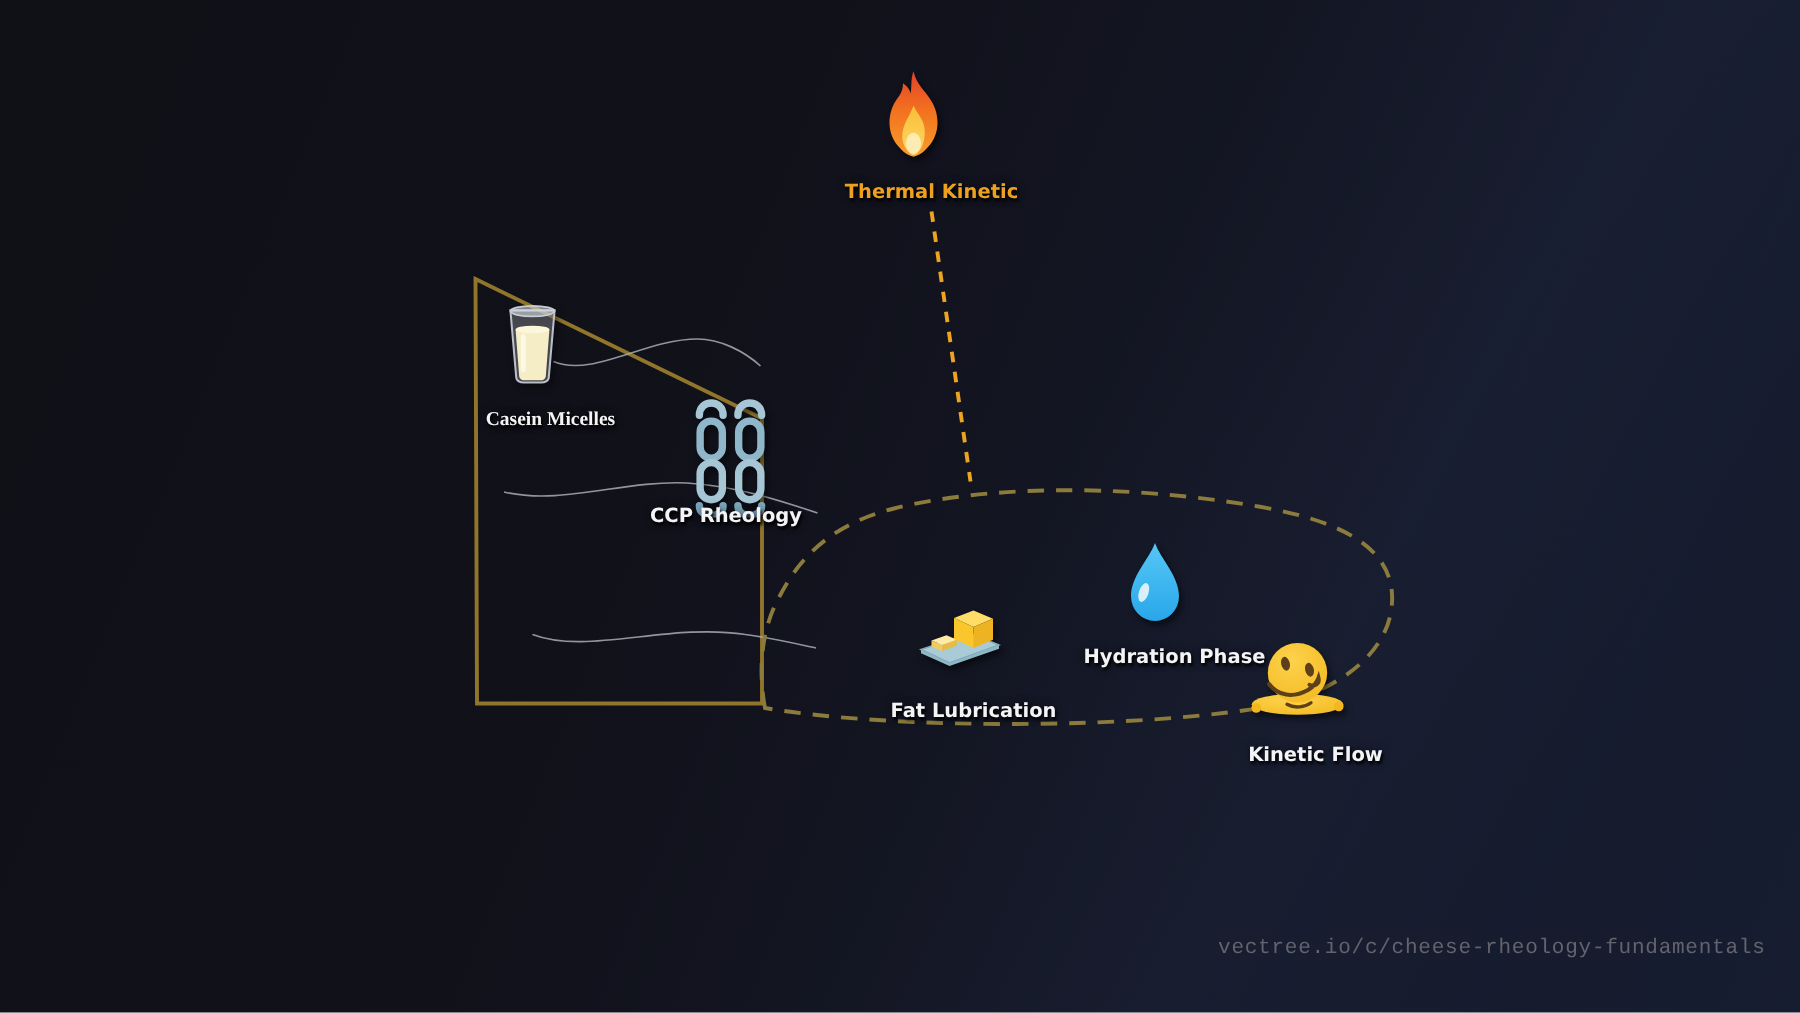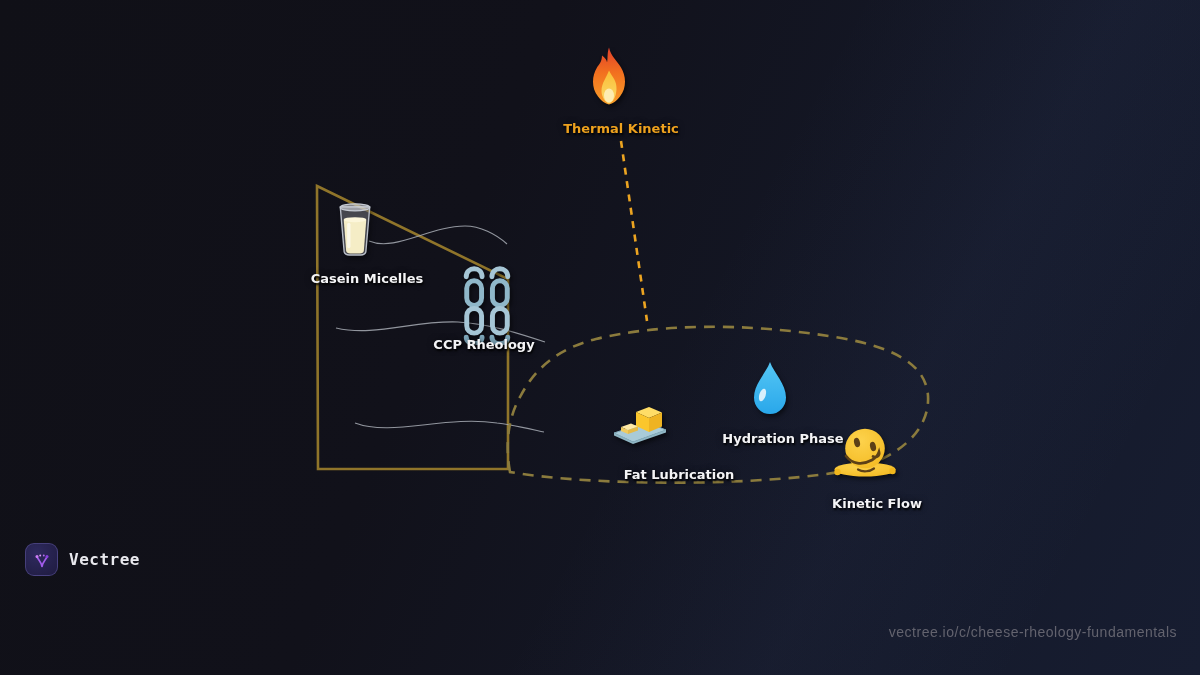--- a/index.html
+++ b/index.html
@@ -96,7 +96,7 @@
         <rect x="10" y="21" width="3.4" height="26" rx="1.7" fill="rgba(255,255,255,0.6)"></rect>
       </svg>
     </span>
-    <span class="node-label" style="left:367px;top:271px;">Casein Micelles</span>
+    <span class="node-label" style="left:367px;top:271px;font-family:Liberation Serif, serif;">Casein Micelles</span>
   </div>
 
   <div>

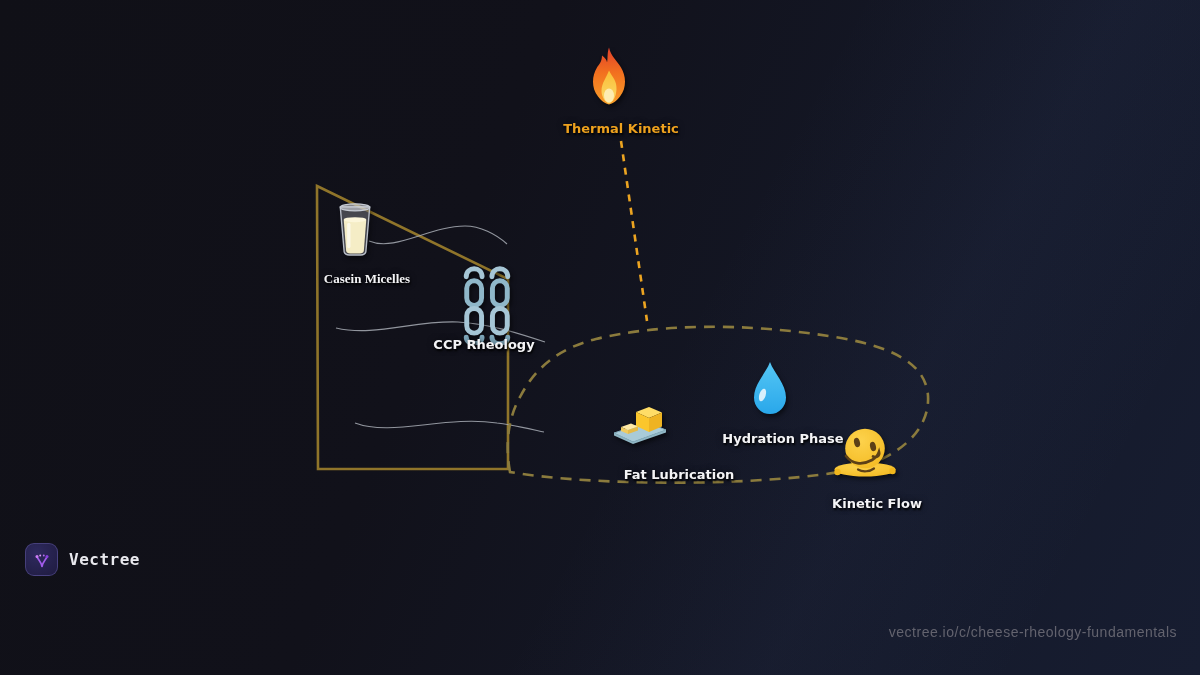--- a/index.html
+++ b/index.html
@@ -132,7 +132,7 @@
         <path d="M37,16 L50,10.5 L50,24.5 L37,30 Z" fill="#eeb322"></path>
       </svg>
     </span>
-    <span class="node-label" style="left:679px;top:467px;">Fat Lubrication</span>
+    <span class="node-label" style="left:649px;top:467px;">Fat Lubrication</span>
   </div>
 
   <div>

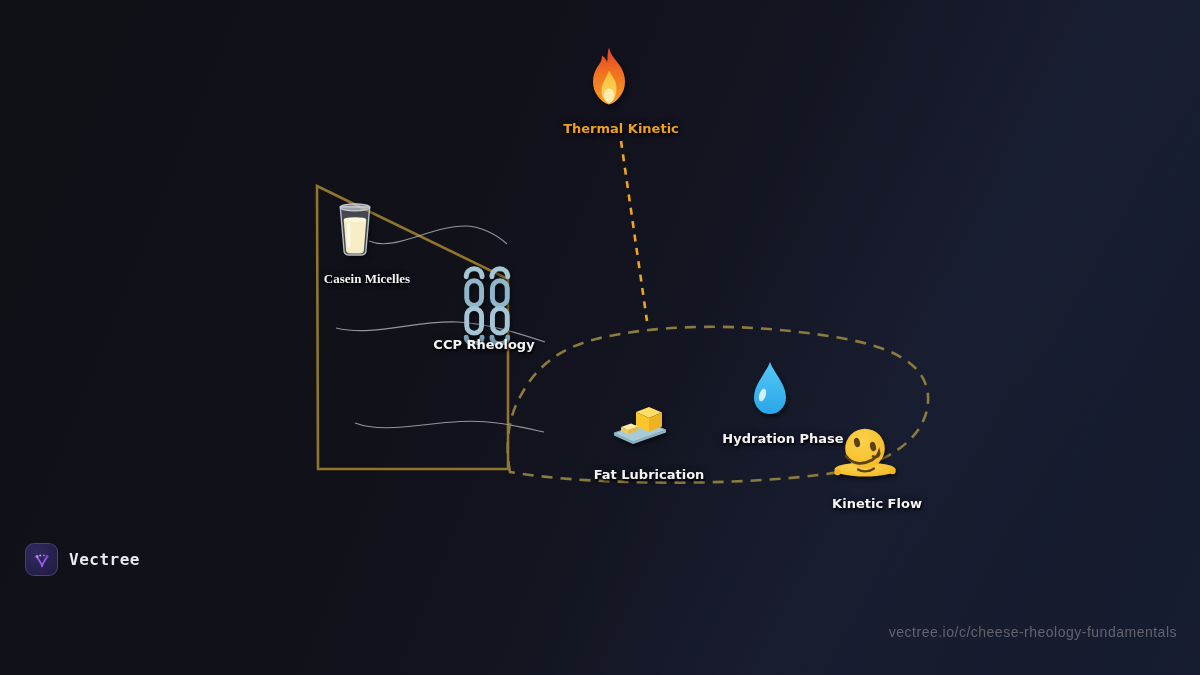--- a/index.html
+++ b/index.html
@@ -173,18 +173,6 @@
     <span class="node-label" style="left:877px;top:496px;">Kinetic Flow</span>
   </div>
 
-  <div class="brand-row">
-    <span class="logo">
-      <svg width="24" height="24" viewBox="0 0 24 24">
-        <path d="M12,18.5 C11.2,14 9,12.5 7.3,9.5 M12,18.5 C12.8,14 15,12.5 16.7,9.5" fill="none" stroke="#a25ceb" stroke-width="1.7" stroke-linecap="round"></path>
-        <circle cx="7" cy="8.6" r="1.5" fill="#cd7ef5"></circle>
-        <circle cx="17" cy="8.6" r="1.5" fill="#8a3fe0"></circle>
-        <circle cx="10.2" cy="7.5" r="0.95" fill="#e09df8"></circle>
-        <circle cx="13.8" cy="7.5" r="0.95" fill="#b26cf0"></circle>
-      </svg>
-    </span>
-    <span class="brand-name">Vectree</span>
-  </div>
 
 
   <div class="page-url">vectree.io/c/cheese-rheology-fundamentals</div>

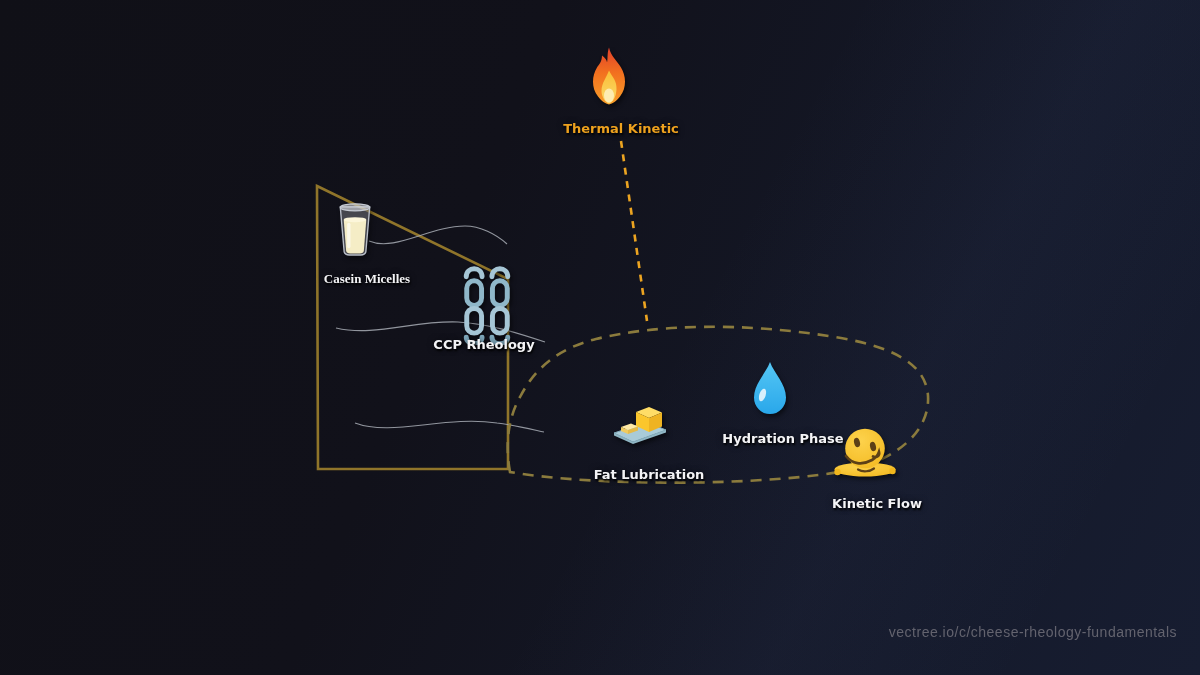--- a/index.html
+++ b/index.html
@@ -45,7 +45,7 @@
   }
   .page-url{
     position:absolute;right:23px;top:624px;
-    font-family:Liberation Sans, sans-serif;
+    font-family:Liberation Mono, monospace;
     font-size:14px;color:#63636e;letter-spacing:0.5px;
   }
 </style>

